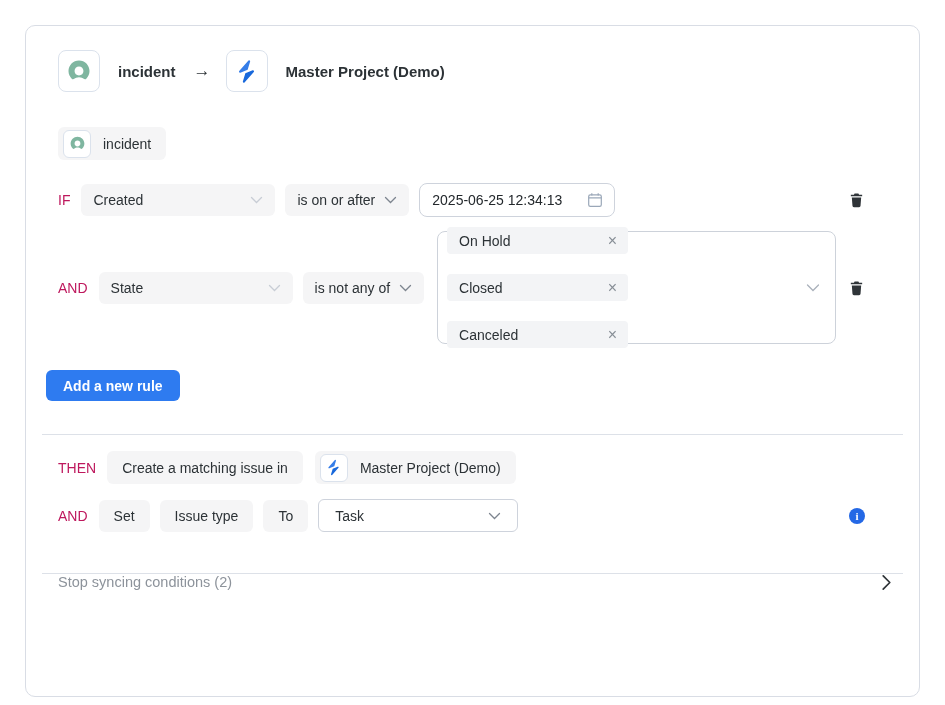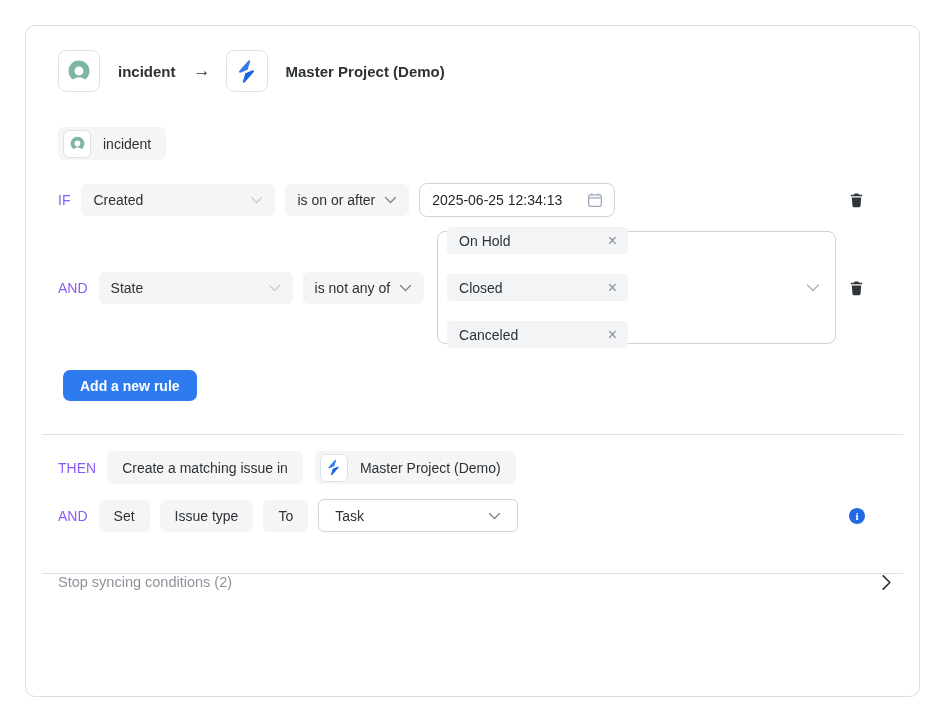--- a/index.html
+++ b/index.html
@@ -24,7 +24,7 @@
   .chip.with-icon .chip-label{margin-left:12px;}
   
   .rule-row{display:flex;align-items:center;margin-top:23px;}
-  .row-label{color:#8b5cf6;font-size:14px;margin-right:11px;flex:0 0 auto;}
+  .row-label{color:#be185d;font-size:14px;margin-right:11px;flex:0 0 auto;}
   .select{background:#f5f5f6;border-radius:6px;height:32px;display:flex;align-items:center;
           padding:0 12px;font-size:14px;color:#2c3236;box-sizing:border-box;cursor:pointer;}
   .select .sel-text{margin-right:9px;text-align:right;}

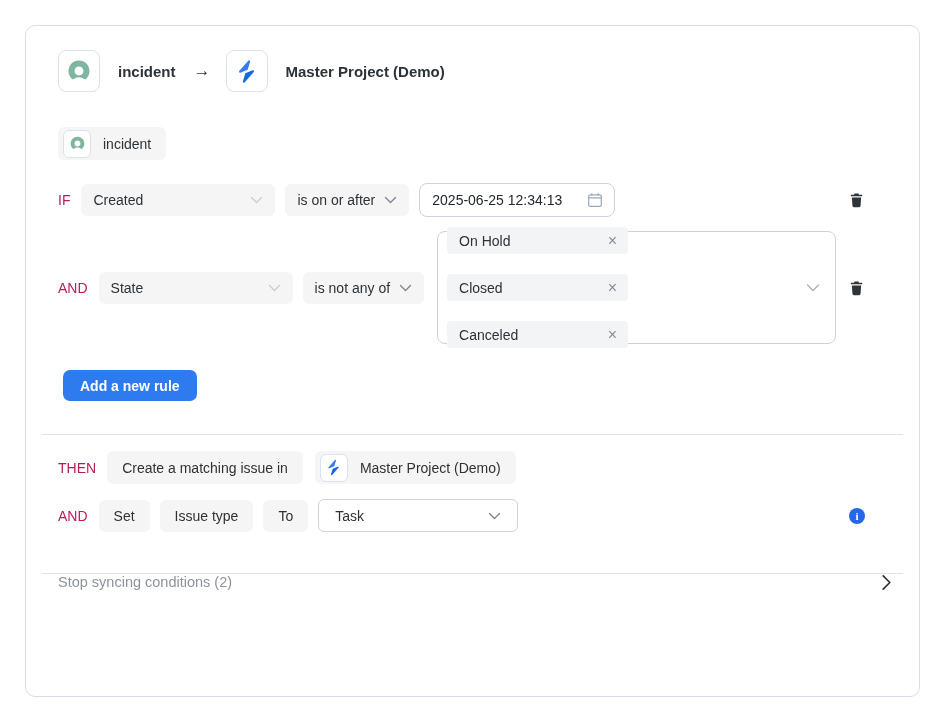--- a/index.html
+++ b/index.html
@@ -51,7 +51,7 @@
   
   .btn-primary{background:#2e7bf0;color:#fff;border:none;border-radius:6px;height:31px;padding:0 17px;
                font-size:14px;font-weight:bold;font-family:"Liberation Sans",sans-serif;cursor:pointer;}
-  .btn-add-rule{margin:26px 0 0 37px;display:block;border-radius:7px;}
+  .btn-add-rule{margin:26px 0 0 20px;display:block;}
   .btn-add-action{margin:17px 0 0 32px;display:block;}
   .divider{height:1px;background:#dde1e8;margin:0 16px;}
   .div1{margin-top:33px;}

